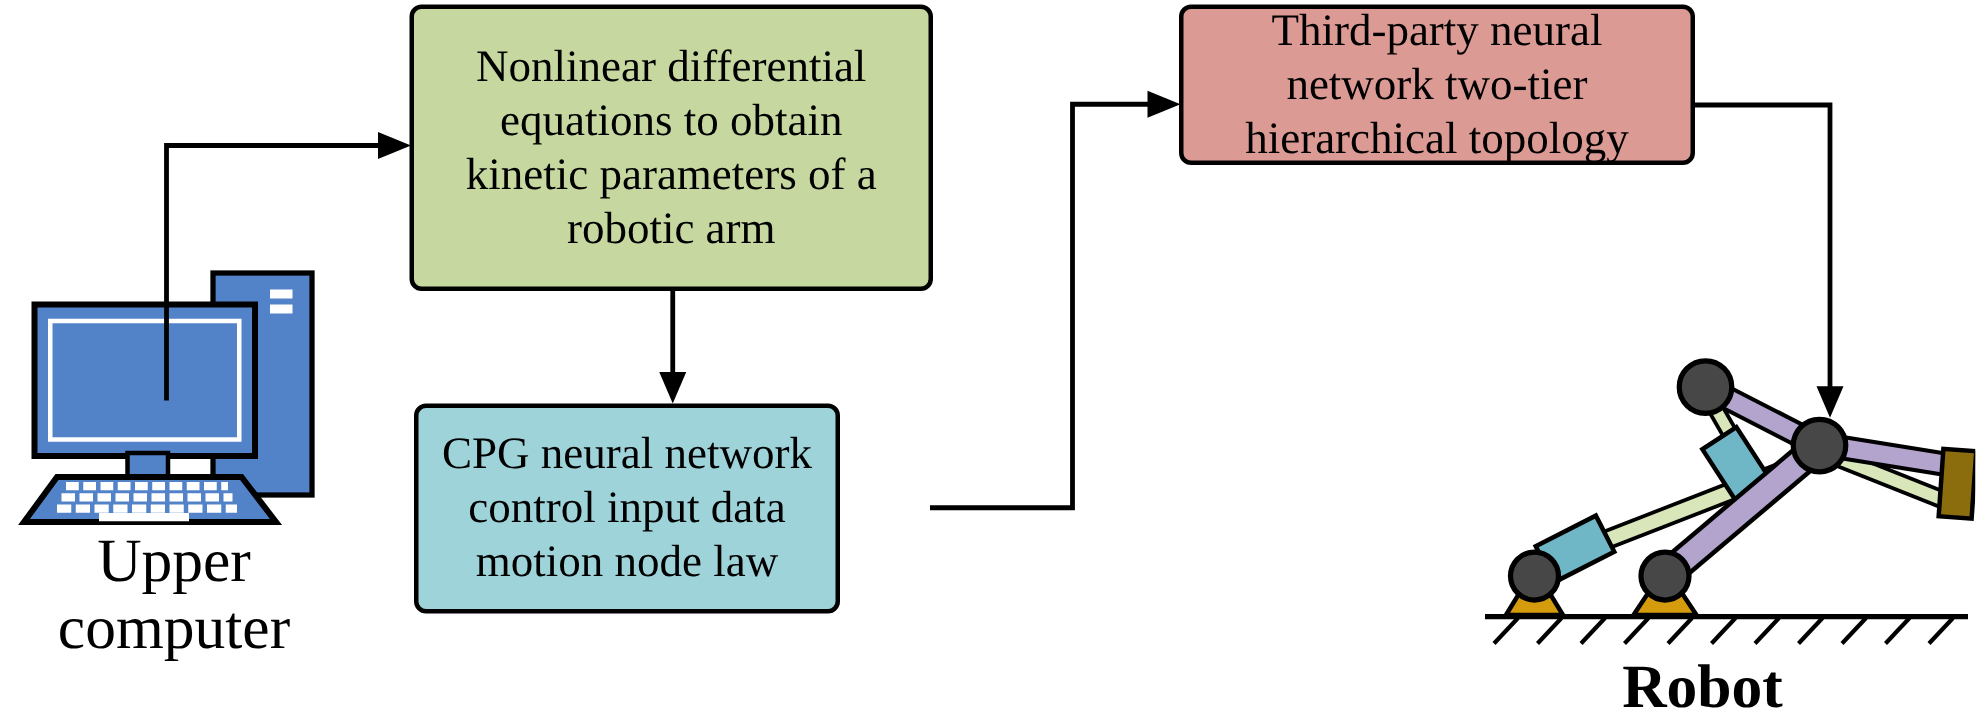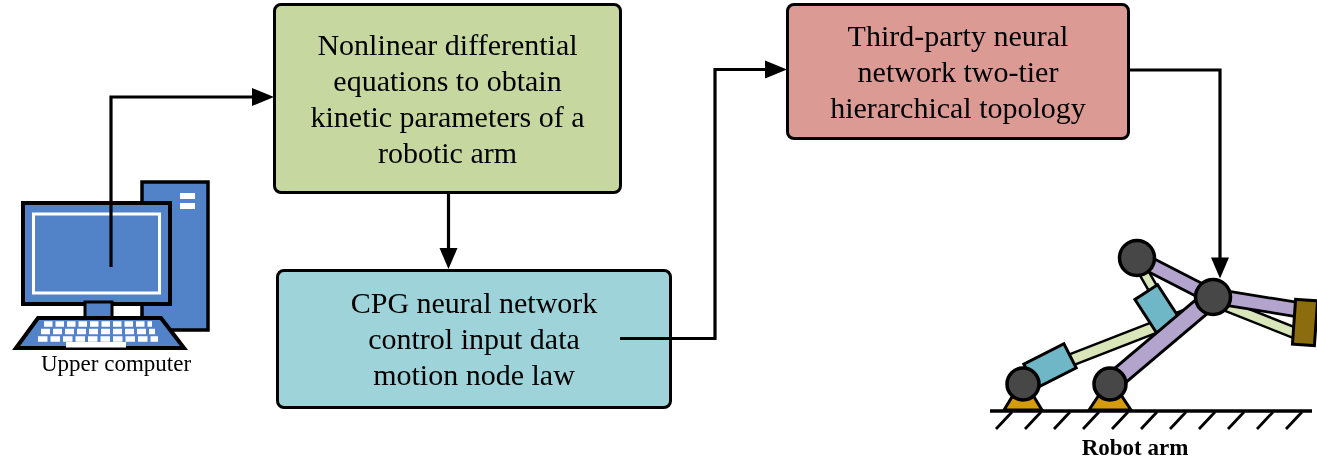--- a/index.html
+++ b/index.html
@@ -16,7 +16,7 @@
   }
   #box-nonlinear { left:273px; top:3px;   width:349px; height:191px; }
   #box-cpg       { left:276px; top:269px; width:396px; height:140px; }
-  #box-third     { left:786px; top:3px;   width:344px; height:137px; }
+  #box-third     { left:786px; top:3px;   width:344px; height:107px; }
   .label { position:absolute; text-align:center; font-size:23px; line-height:1.1; }
   #label-computer { left:0px;    top:351px; width:232px; }
   #label-robot    { left:1056px; top:435px; width:158px;font-weight:bold; }

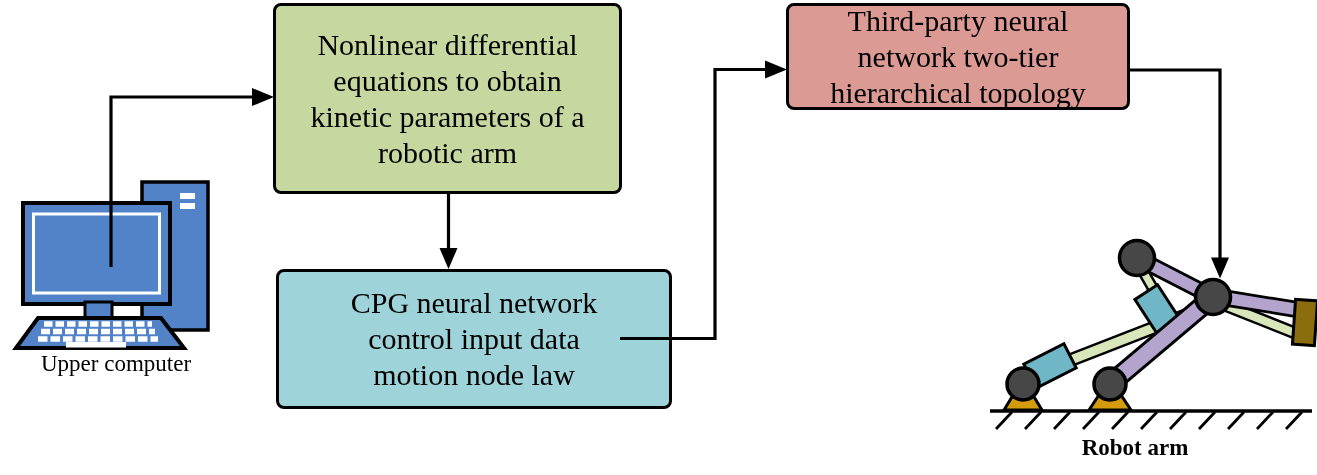--- a/index.html
+++ b/index.html
@@ -15,7 +15,7 @@
     font-size:30px; line-height:1.2; padding:16px 6px;
   }
   #box-nonlinear { left:273px; top:3px;   width:349px; height:191px; }
-  #box-cpg       { left:276px; top:269px; width:396px; height:140px; }
+  #box-cpg       { left:276px; top:269px; width:284px; height:140px; }
   #box-third     { left:786px; top:3px;   width:344px; height:107px; }
   .label { position:absolute; text-align:center; font-size:23px; line-height:1.1; }
   #label-computer { left:0px;    top:351px; width:232px; }

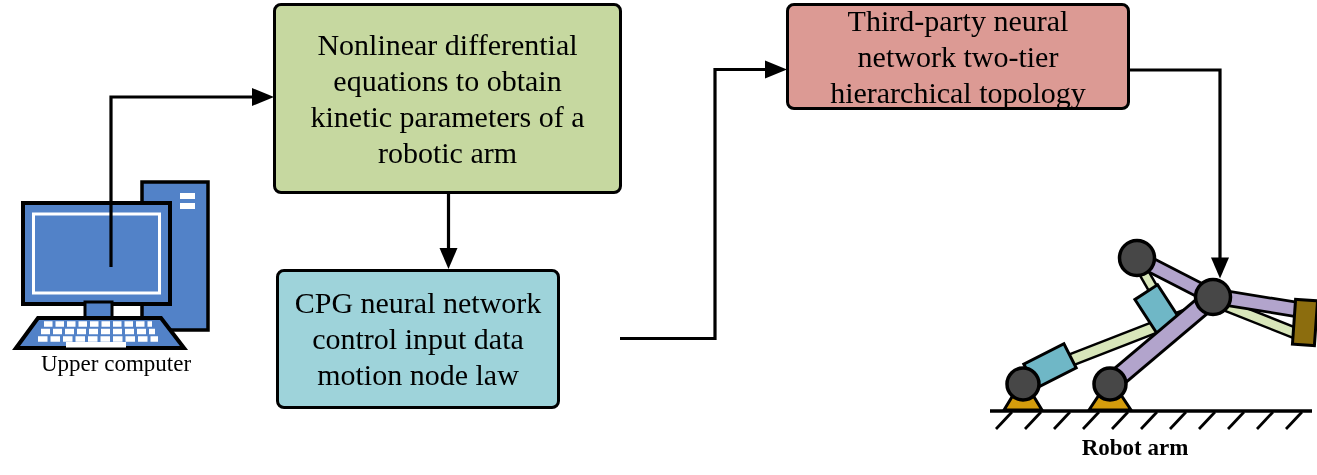--- a/index.html
+++ b/index.html
@@ -17,7 +17,7 @@
   #box-nonlinear { left:273px; top:3px;   width:349px; height:191px; }
   #box-cpg       { left:276px; top:269px; width:284px; height:140px; }
   #box-third     { left:786px; top:3px;   width:344px; height:107px; }
-  .label { position:absolute; text-align:center; font-size:23px; line-height:1.1; }
+  .label { position:absolute; text-align:center; font-size:41px; line-height:1.1; }
   #label-computer { left:0px;    top:351px; width:232px; }
   #label-robot    { left:1056px; top:435px; width:158px;font-weight:bold; }
   svg.layer { position:absolute; pointer-events:none; }

